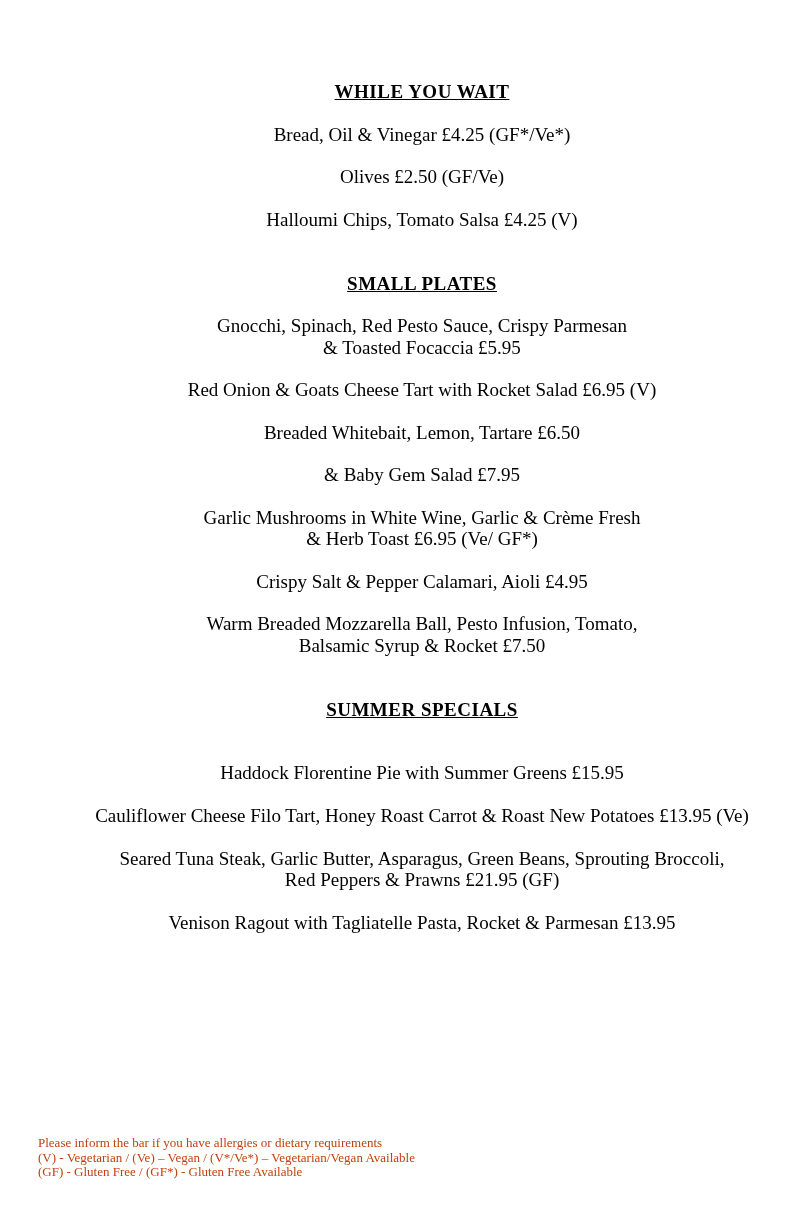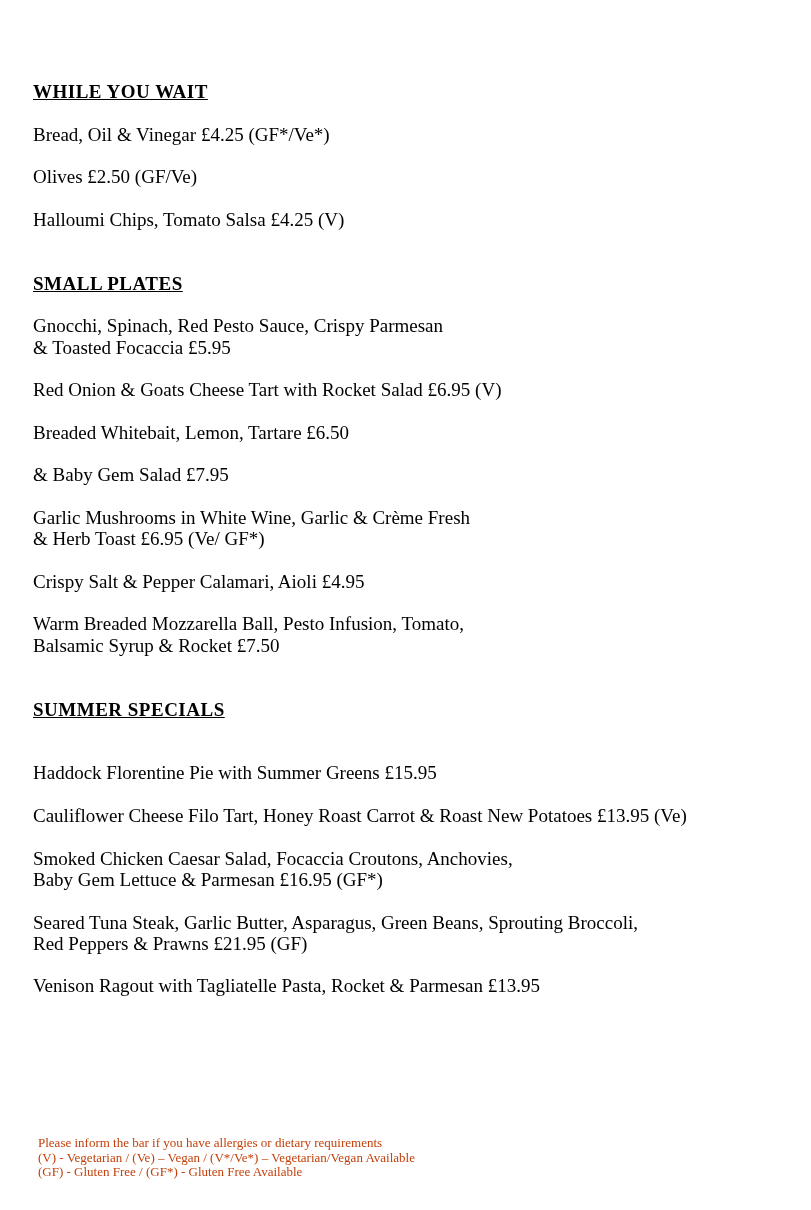--- a/index.html
+++ b/index.html
@@ -15,6 +15,7 @@
   .content {
     margin-left: 33px;            
     padding-top: 38.4px;
+    text-align: center;
     font-size: 19px;
     line-height: 21.3px;
   }

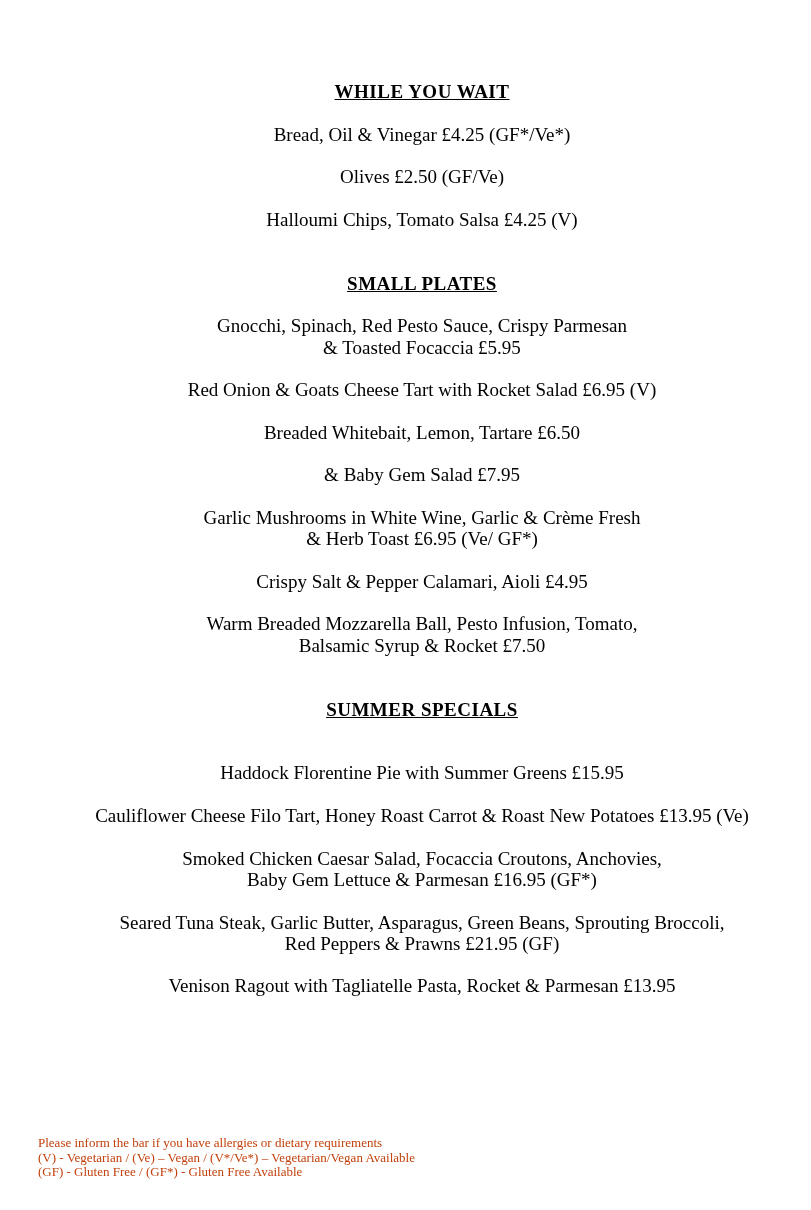--- a/index.html
+++ b/index.html
@@ -87,10 +87,6 @@
         <span class="menu-item-line">Cauliflower Cheese Filo Tart, Honey Roast Carrot &amp; Roast New Potatoes £13.95 (Ve)</span>
       </div>
       <div class="menu-item">
-        <span class="menu-item-line">Smoked Chicken Caesar Salad, Focaccia Croutons, Anchovies,</span>
-        <span class="menu-item-line">Baby Gem Lettuce &amp; Parmesan £16.95 (GF*)</span>
-      </div>
-      <div class="menu-item">
         <span class="menu-item-line">Seared Tuna Steak, Garlic Butter, Asparagus, Green Beans, Sprouting Broccoli,</span>
         <span class="menu-item-line">Red Peppers &amp; Prawns £21.95 (GF)</span>
       </div>

